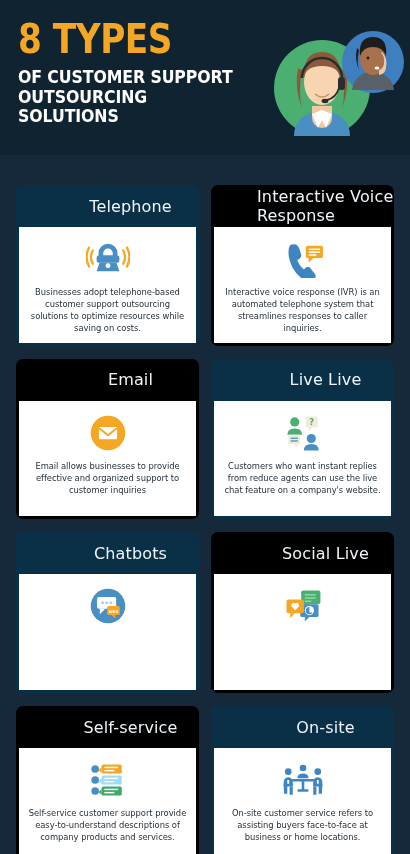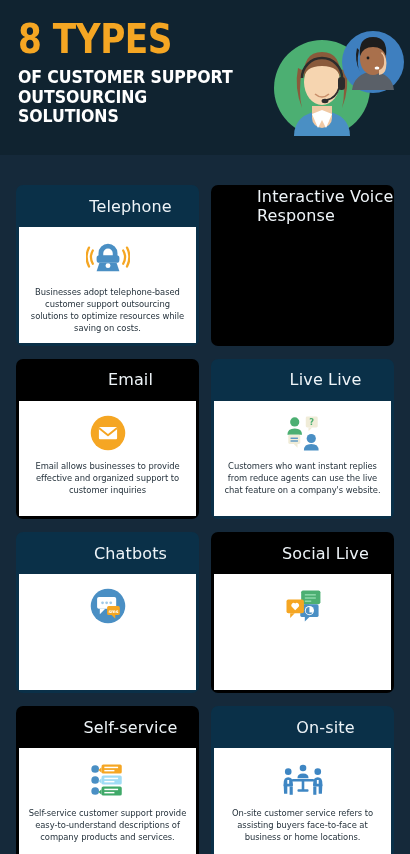--- a/index.html
+++ b/index.html
@@ -193,6 +193,19 @@
 
     <div class="card alt">
       <div class="card-header">Interactive Voice Response</div>
+      <div class="card-body">
+        <div class="card-icon">
+          <svg viewBox="0 0 46 40" width="44" height="38">
+            <path d="M10 5 q7-2 9 4 l2 6 q1 3-2 5 l-2 1 q2 6 7 10 l2-2 q3-2 5 1 l4 5 q3 4-1 7 q-6 4-14-3 q-10-9-12-22 q-1-9 2-12z" fill="#3e86c3"></path>
+            <rect x="26" y="6" width="18" height="13" rx="2" fill="#f5a623"></rect>
+            <path d="M29 19 l0 5 l5-5z" fill="#f5a623"></path>
+            <rect x="29" y="9" width="12" height="1.6" fill="#ffffff"></rect>
+            <rect x="29" y="12" width="12" height="1.6" fill="#ffffff"></rect>
+            <rect x="29" y="15" width="8" height="1.6" fill="#ffffff"></rect>
+          </svg>
+        </div>
+        <div class="card-text">Interactive voice response (IVR) is an automated telephone system that streamlines responses to caller inquiries.</div>
+      </div>
     </div>
 
     <div class="card alt">

